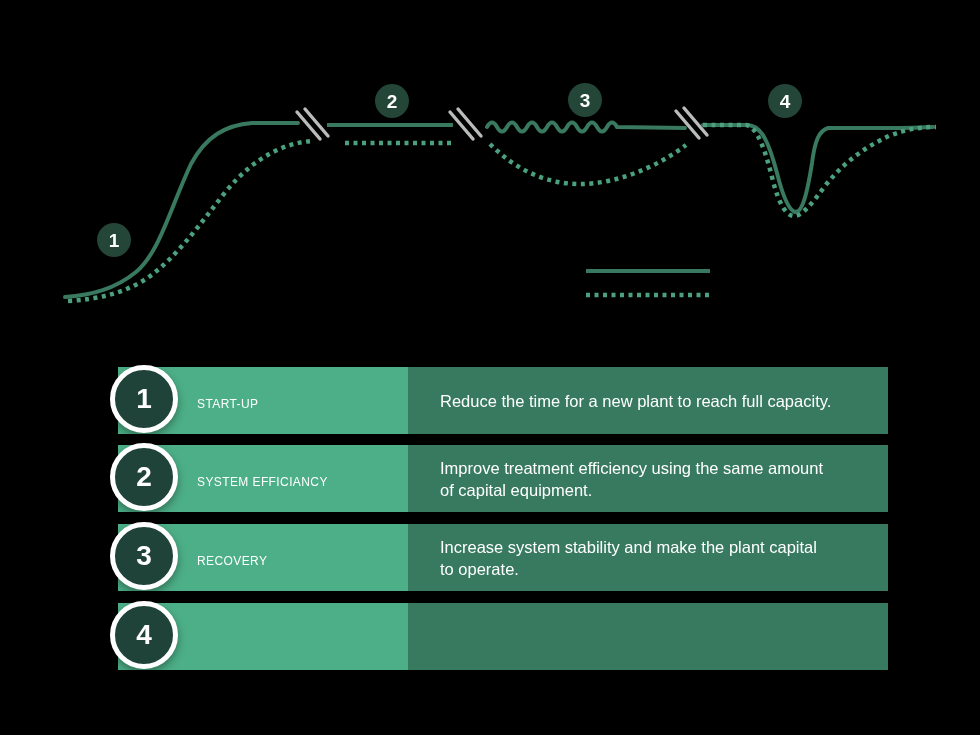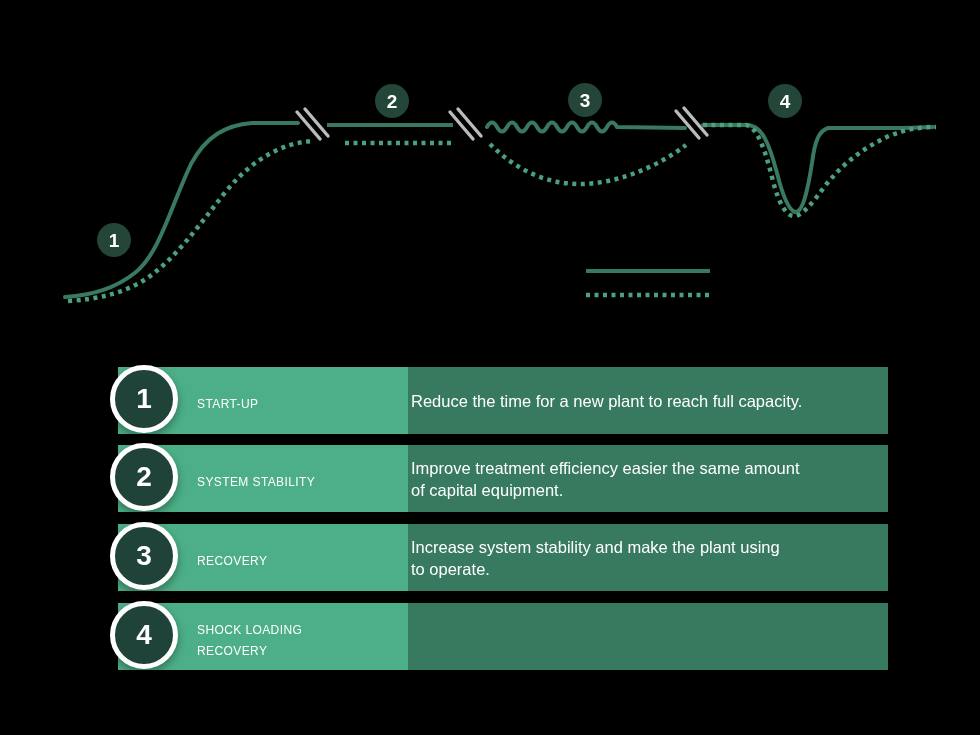--- a/index.html
+++ b/index.html
@@ -19,7 +19,7 @@
               align-items:center;color:#fff;font-size:12px;letter-spacing:.4px;
               white-space:pre-line;line-height:21px;}
   .row .desc{position:absolute;left:290px;top:0;right:0;height:100%;display:flex;
-             align-items:center;padding-left:3px;padding-right:10px;box-sizing:border-box;
+             align-items:center;padding-left:32px;padding-right:10px;box-sizing:border-box;
              color:#fff;font-size:16.5px;line-height:22px;white-space:pre-line;}
 </style>
 </head>

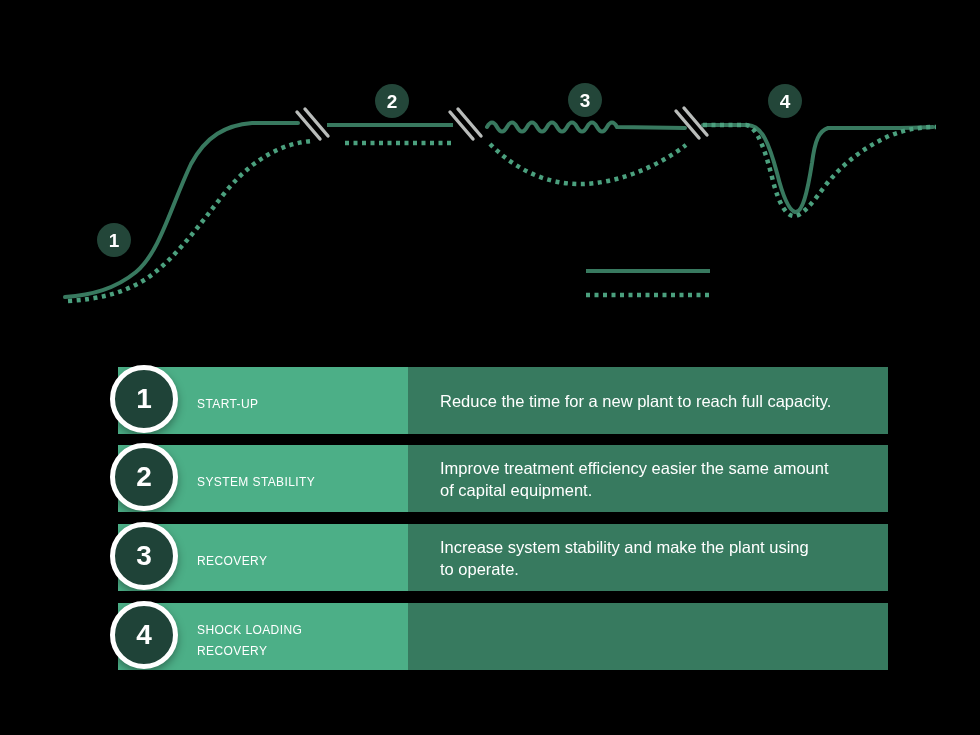--- a/index.html
+++ b/index.html
@@ -91,7 +91,7 @@
     <div class="label-panel"></div>
     <div class="desc-panel"></div>
     <div class="label">SYSTEM STABILITY</div>
-    <div class="desc">Improve treatment efficiency easier the same amount
+    <div class="desc">Improve treatment efficiency using the same amount
 of capital equipment.</div>
     <div class="badge">
       <span>2</span>

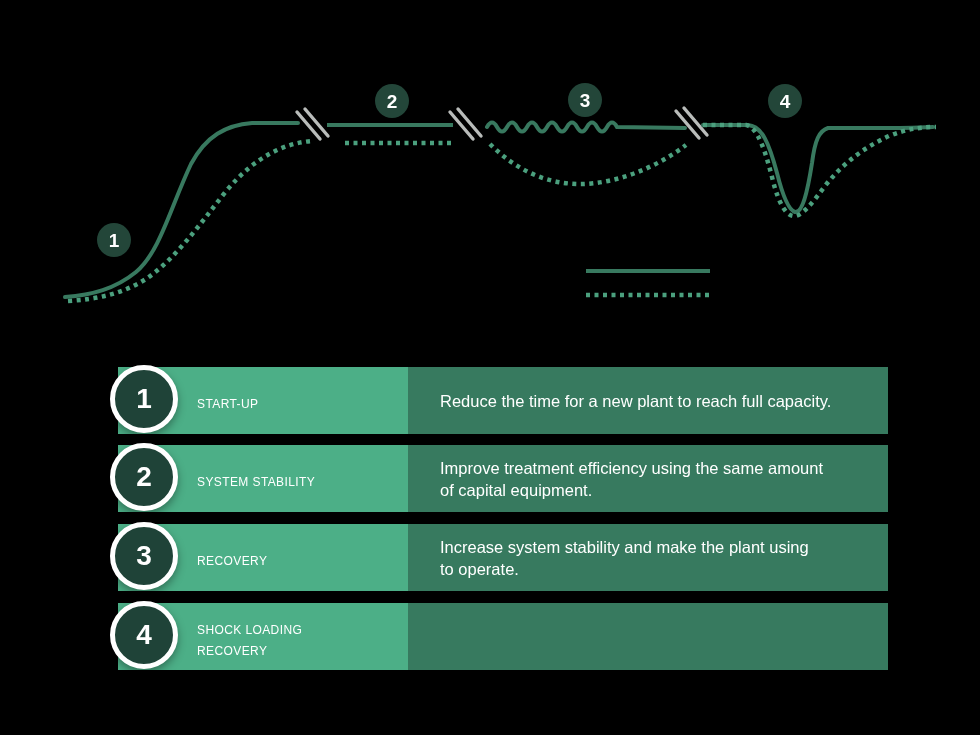--- a/index.html
+++ b/index.html
@@ -90,7 +90,7 @@
   <div class="row" style="top:445px">
     <div class="label-panel"></div>
     <div class="desc-panel"></div>
-    <div class="label">SYSTEM STABILITY</div>
+    <div class="label">SYSTEM EFFICIANCY</div>
     <div class="desc">Improve treatment efficiency using the same amount
 of capital equipment.</div>
     <div class="badge">

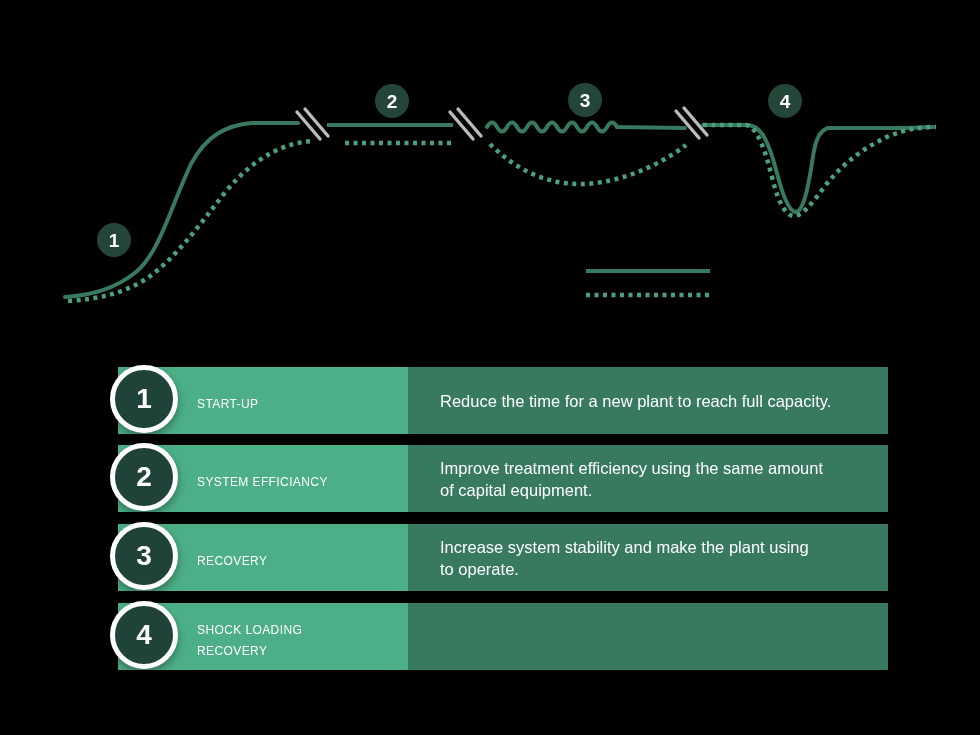--- a/index.html
+++ b/index.html
@@ -102,7 +102,7 @@
     <div class="label-panel"></div>
     <div class="desc-panel"></div>
     <div class="label">RECOVERY</div>
-    <div class="desc">Increase system stability and make the plant using
+    <div class="desc">Increase system stability and make the plant capital
 to operate.</div>
     <div class="badge">
       <span>3</span>

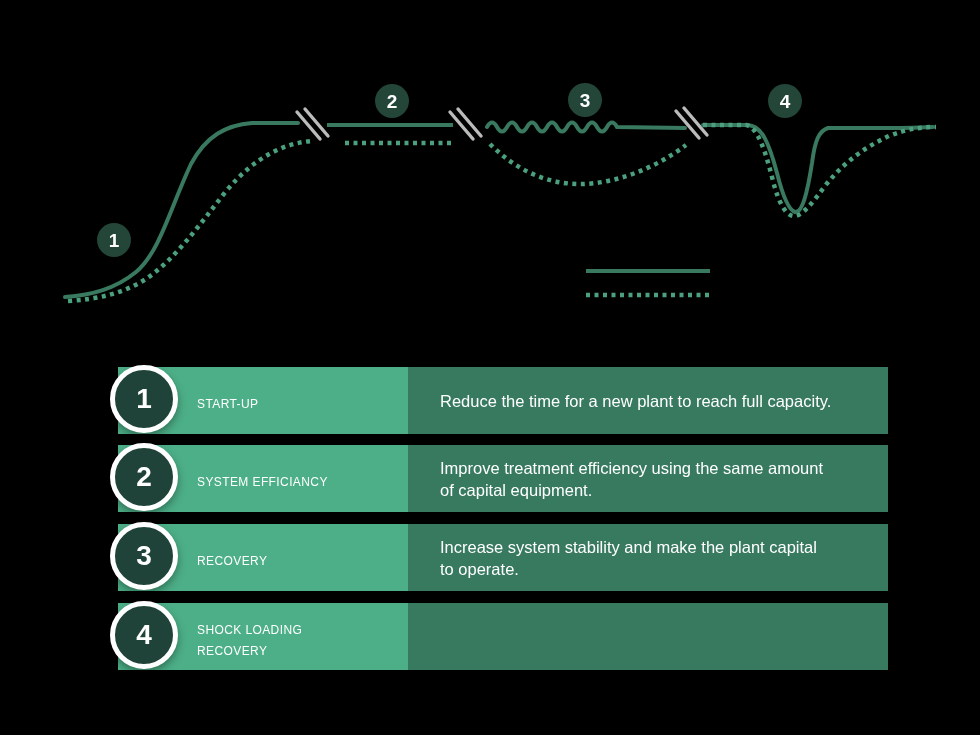--- a/index.html
+++ b/index.html
@@ -112,8 +112,6 @@
   <div class="row" style="top:603px">
     <div class="label-panel"></div>
     <div class="desc-panel"></div>
-    <div class="label">SHOCK LOADING
-RECOVERY</div>
     <div class="badge">
       <span>4</span>
     </div>

